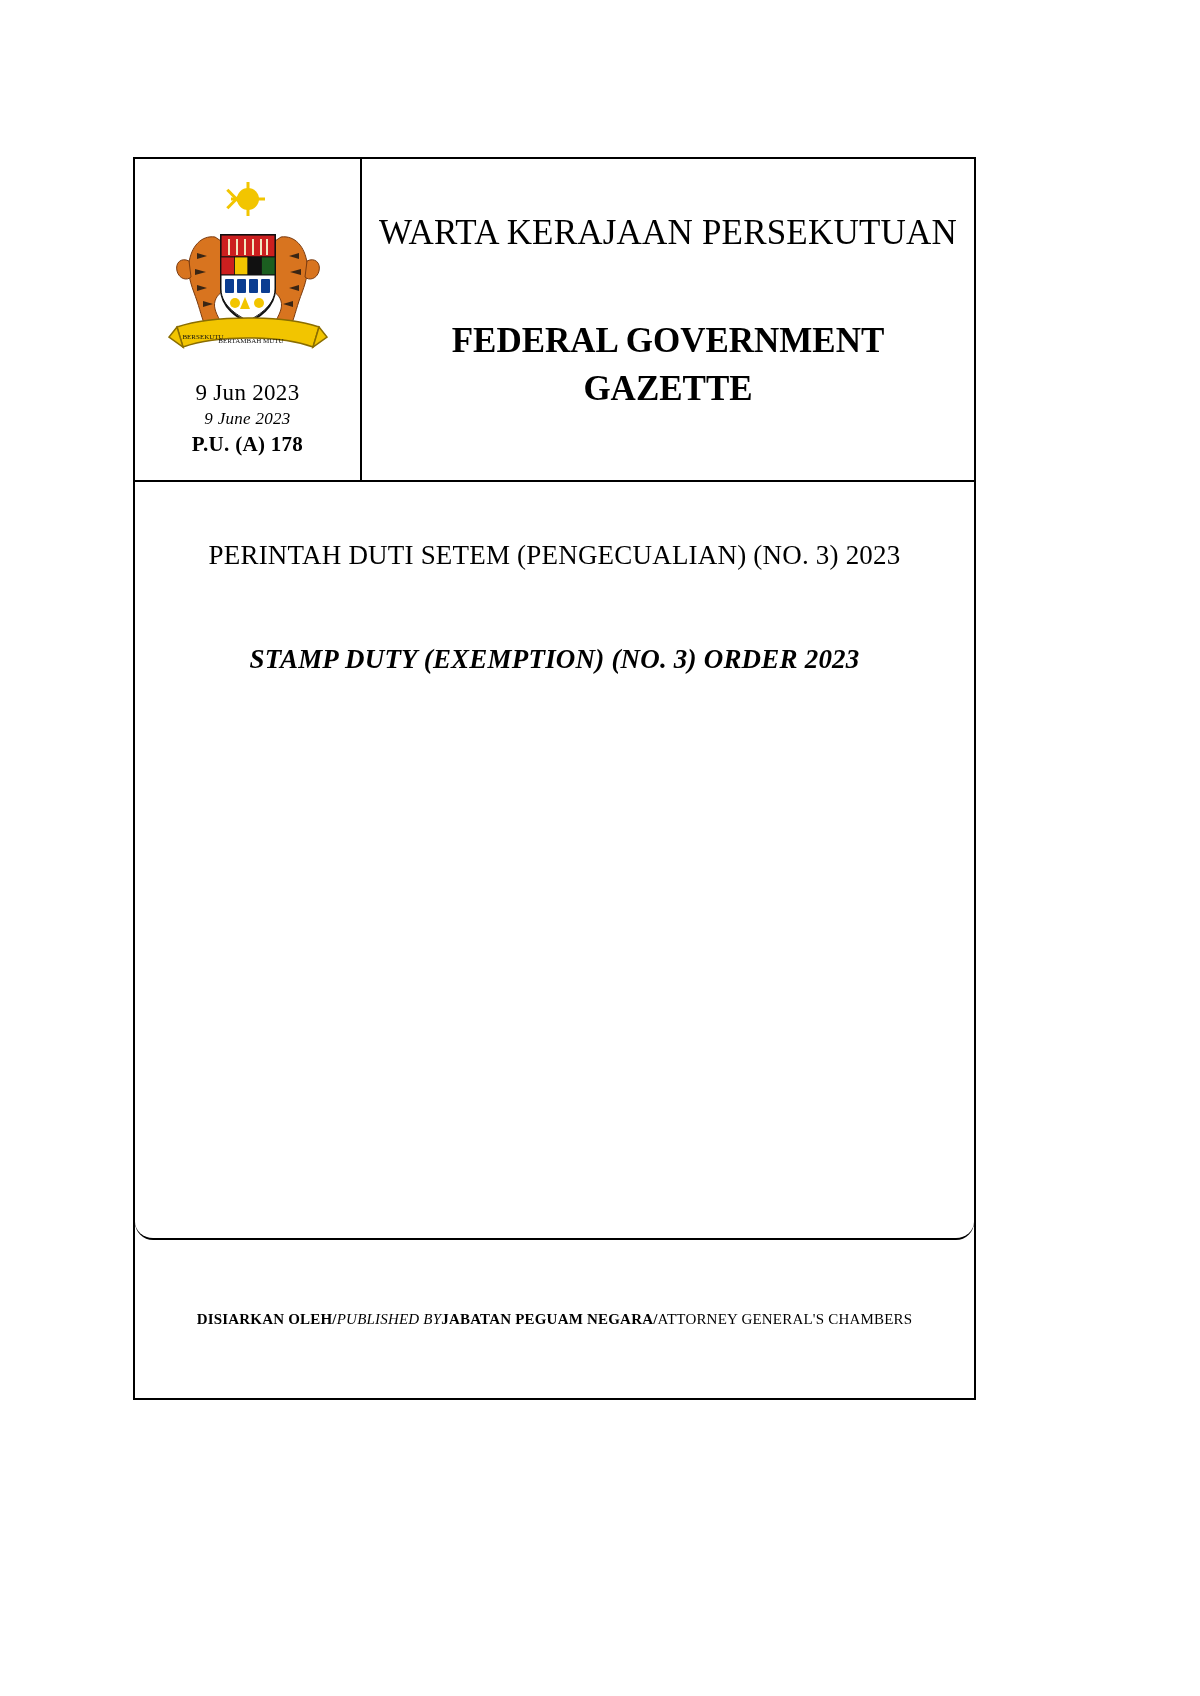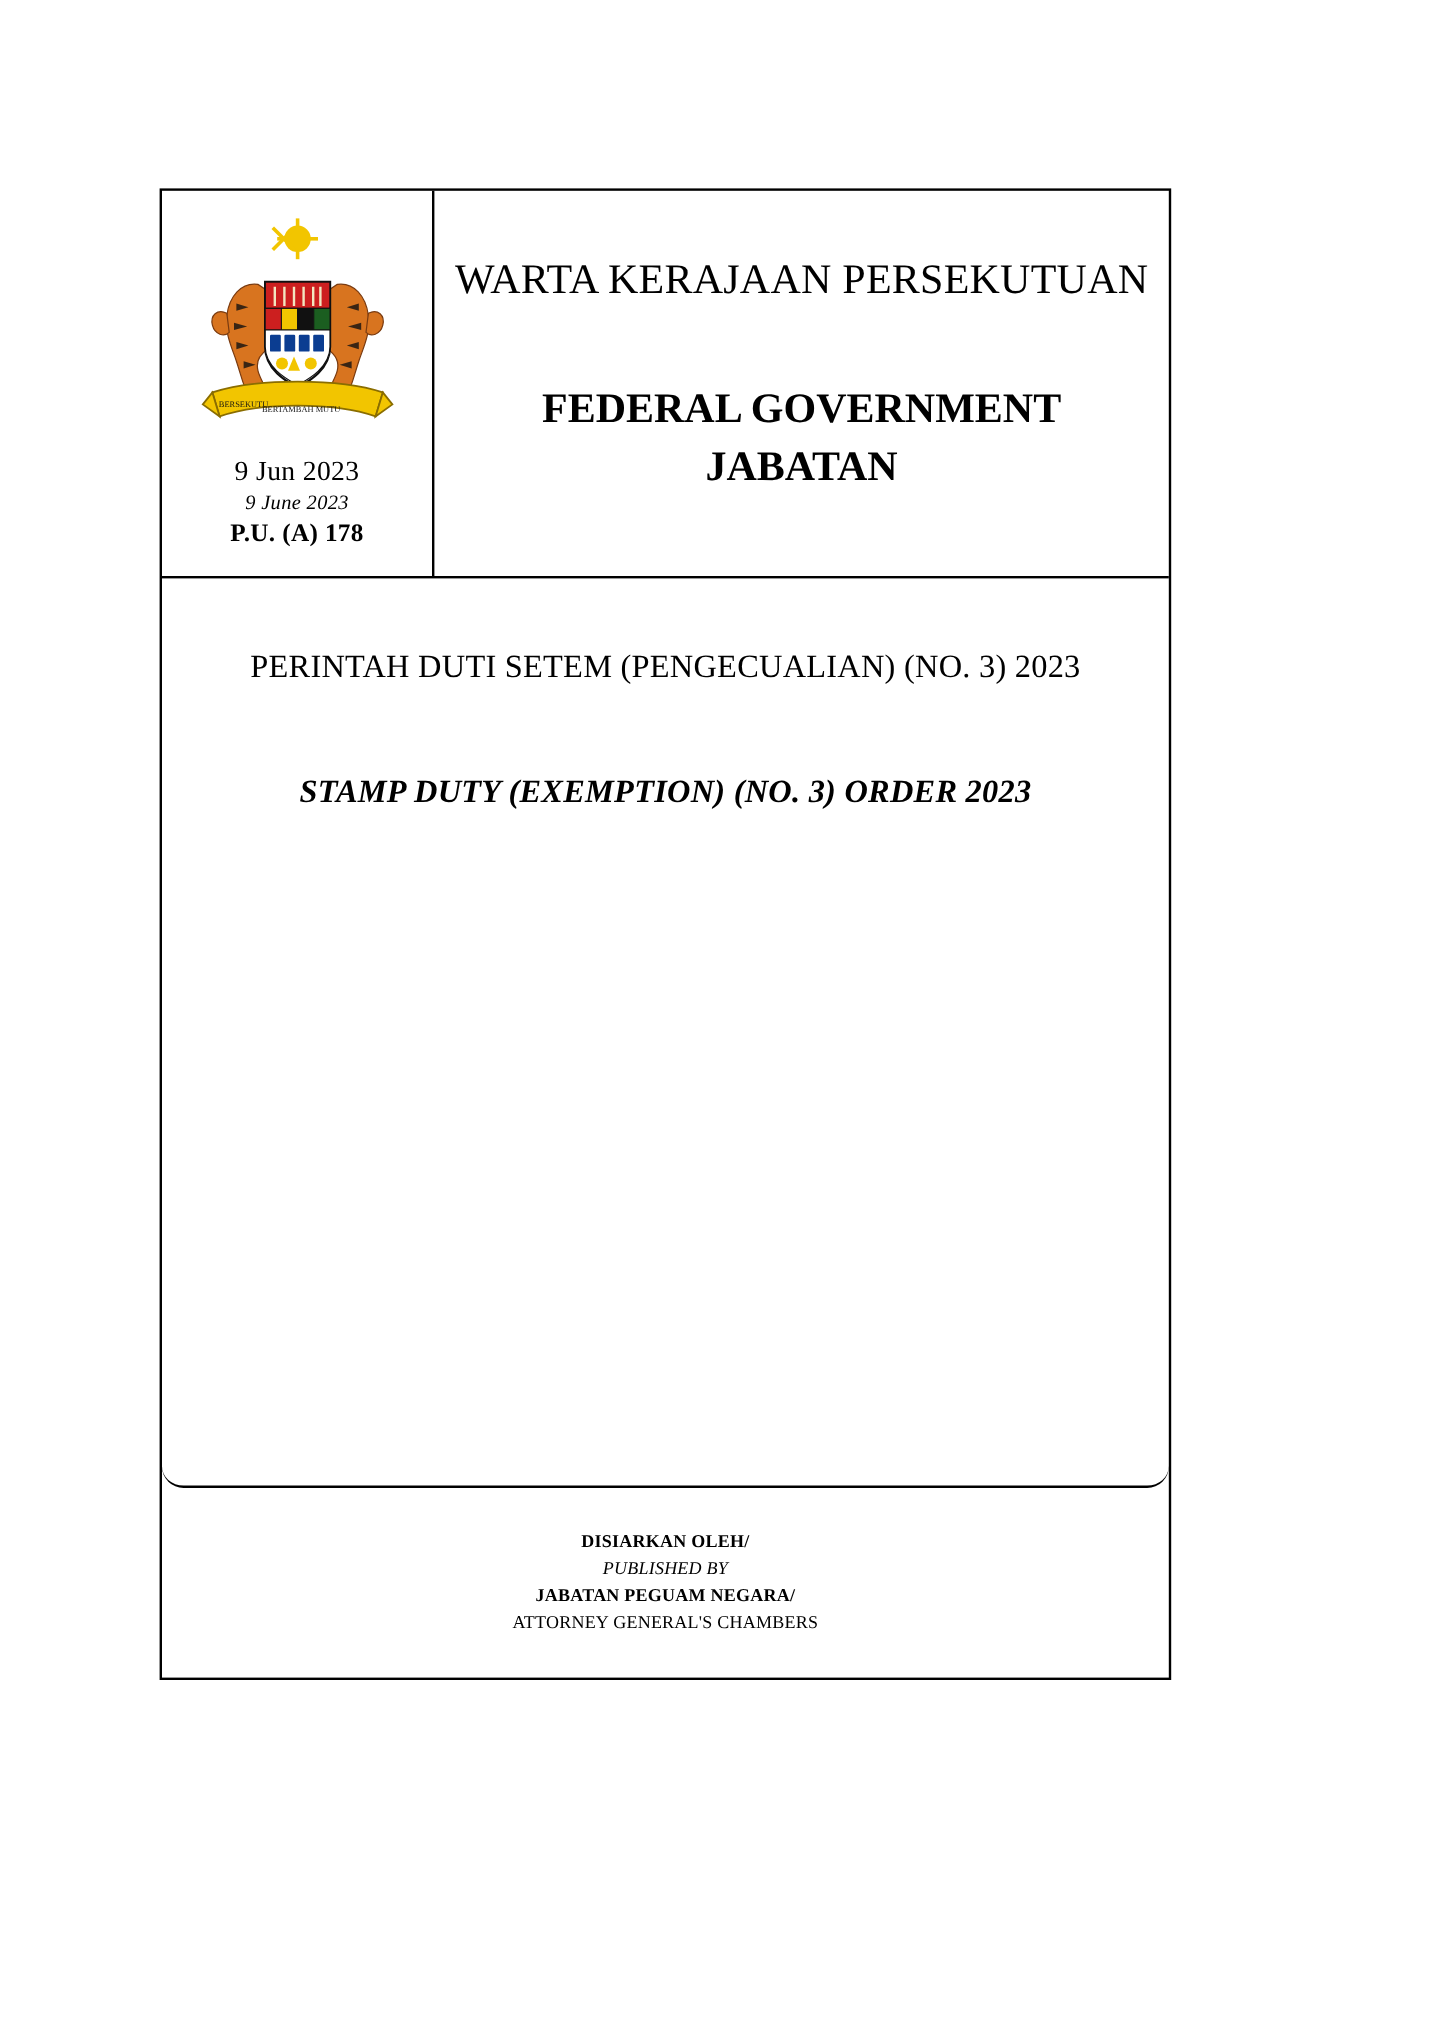--- a/index.html
+++ b/index.html
@@ -227,7 +227,7 @@
       <div class="gazette-my">WARTA KERAJAAN PERSEKUTUAN</div>
       <div class="gazette-en">
         <div>FEDERAL GOVERNMENT</div>
-        <div>JABATAN</div>
+        <div>GAZETTE</div>
       </div>
     </div>
   </div>

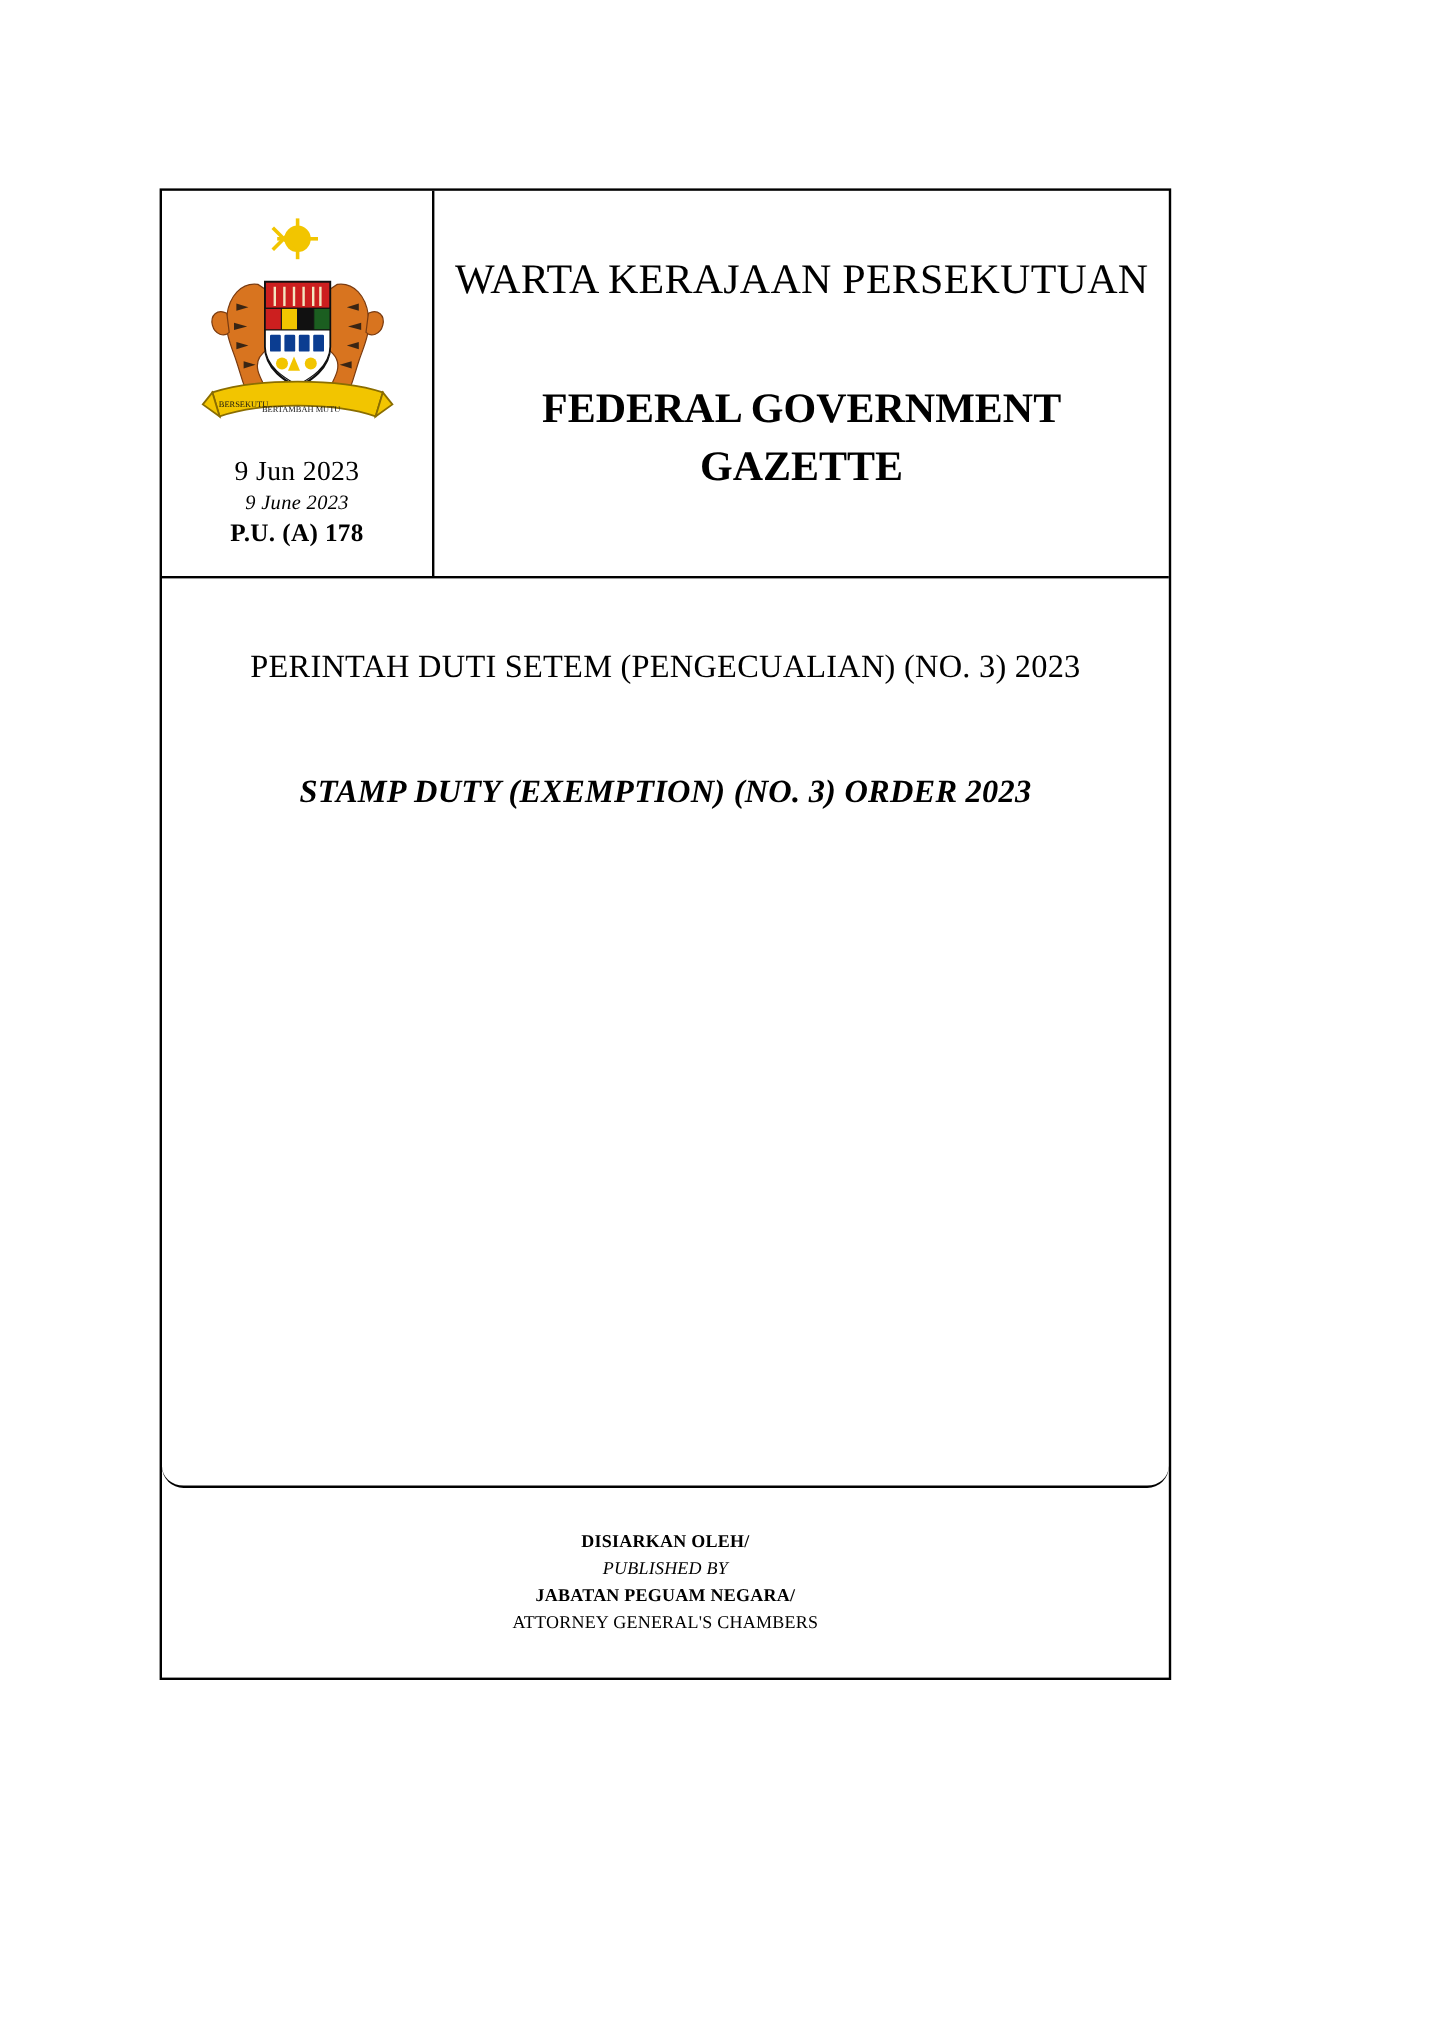--- a/index.html
+++ b/index.html
@@ -113,7 +113,7 @@
   .footer {
     height: 158px;
     display: flex;
-    flex-direction: column;
+    flex-direction: row;
     align-items: center;
     justify-content: center;
     text-align: left;

